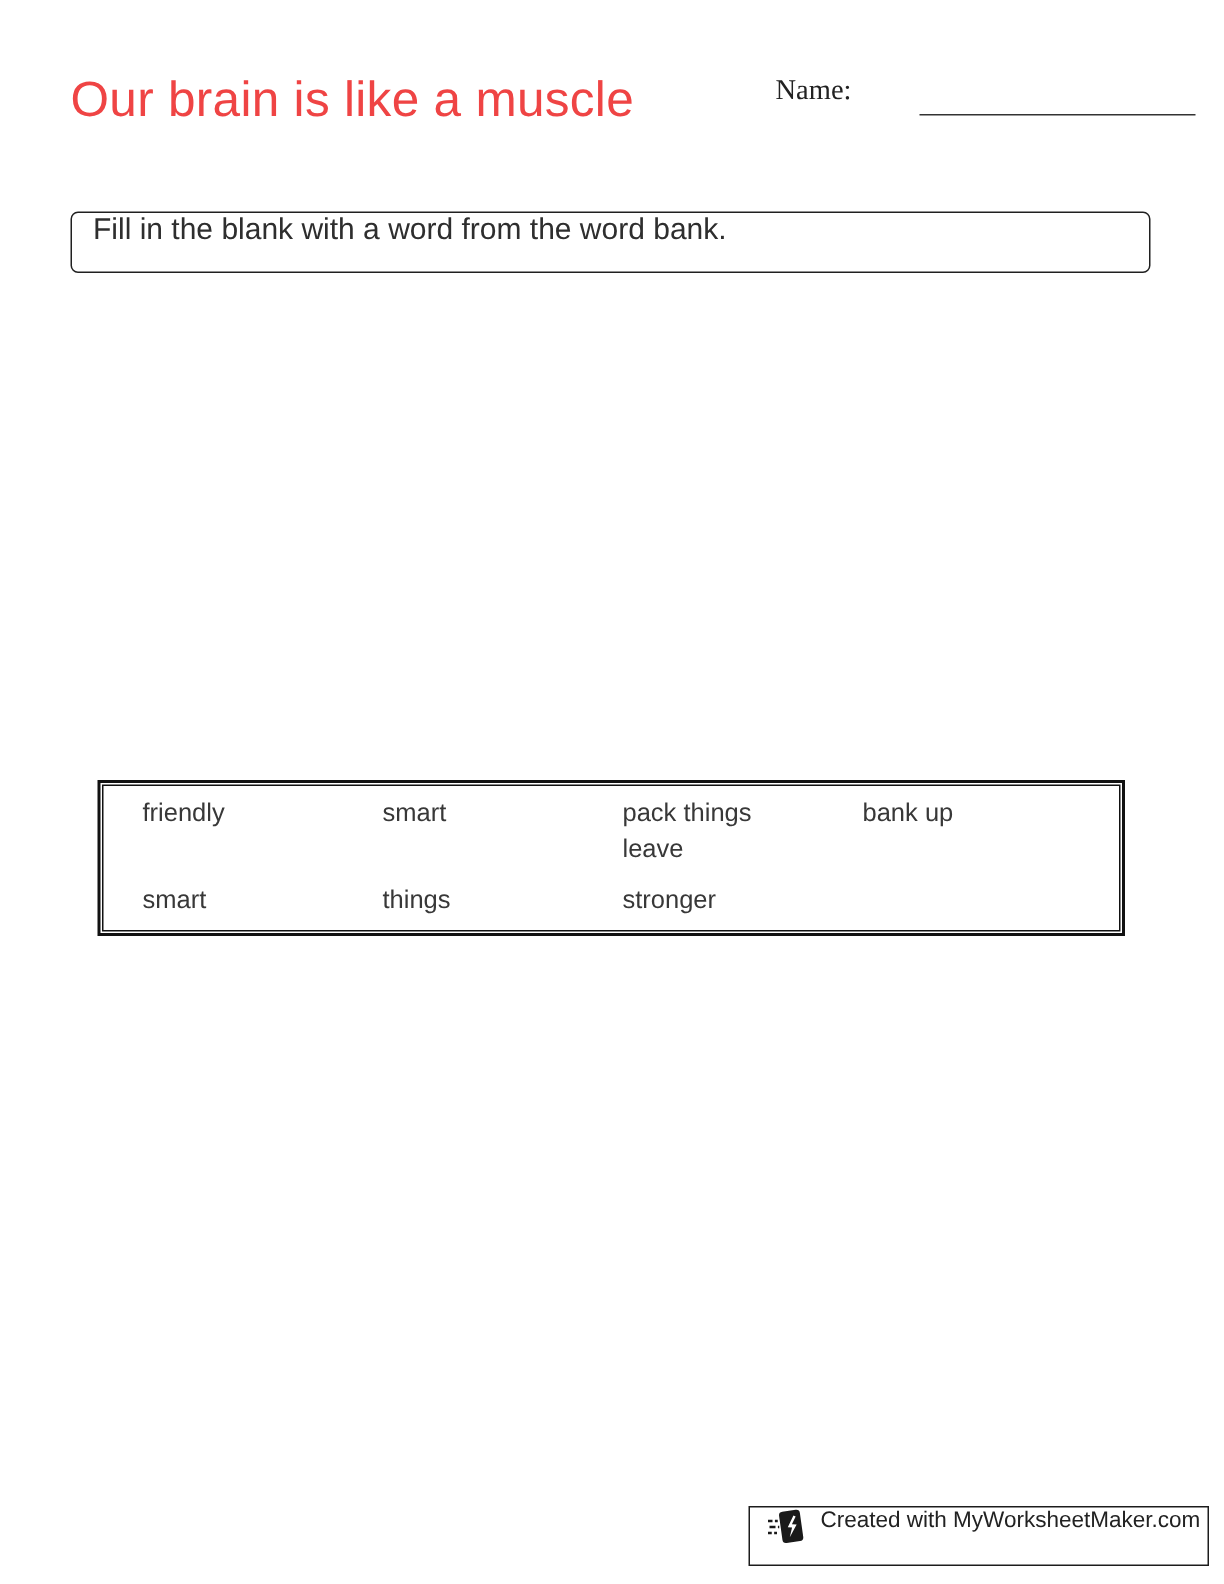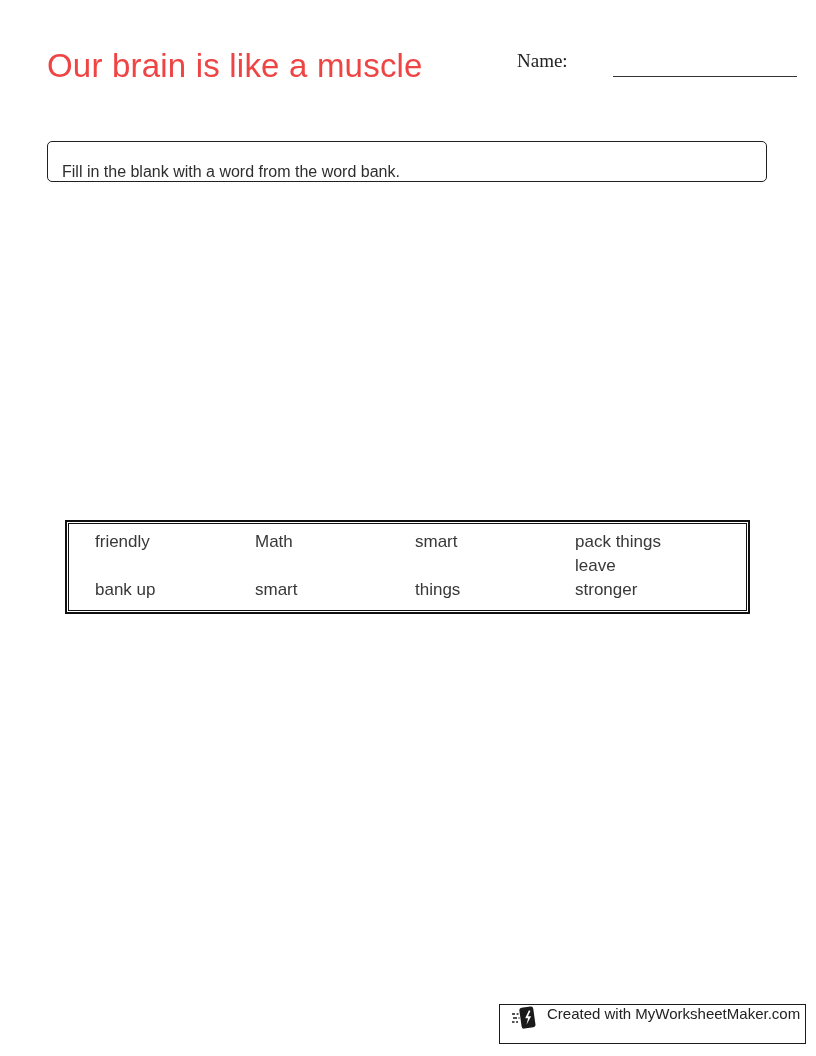--- a/index.html
+++ b/index.html
@@ -54,9 +54,9 @@
     border: 1.5px solid #202020;
     border-radius: 5px;
     display: flex;
-    align-items: flex-end;
+    align-items: flex-start;
     padding: 0 14px;
-    font-size: 16px;
+    font-size: 20px;
     color: #2e2e2e;
   }
 

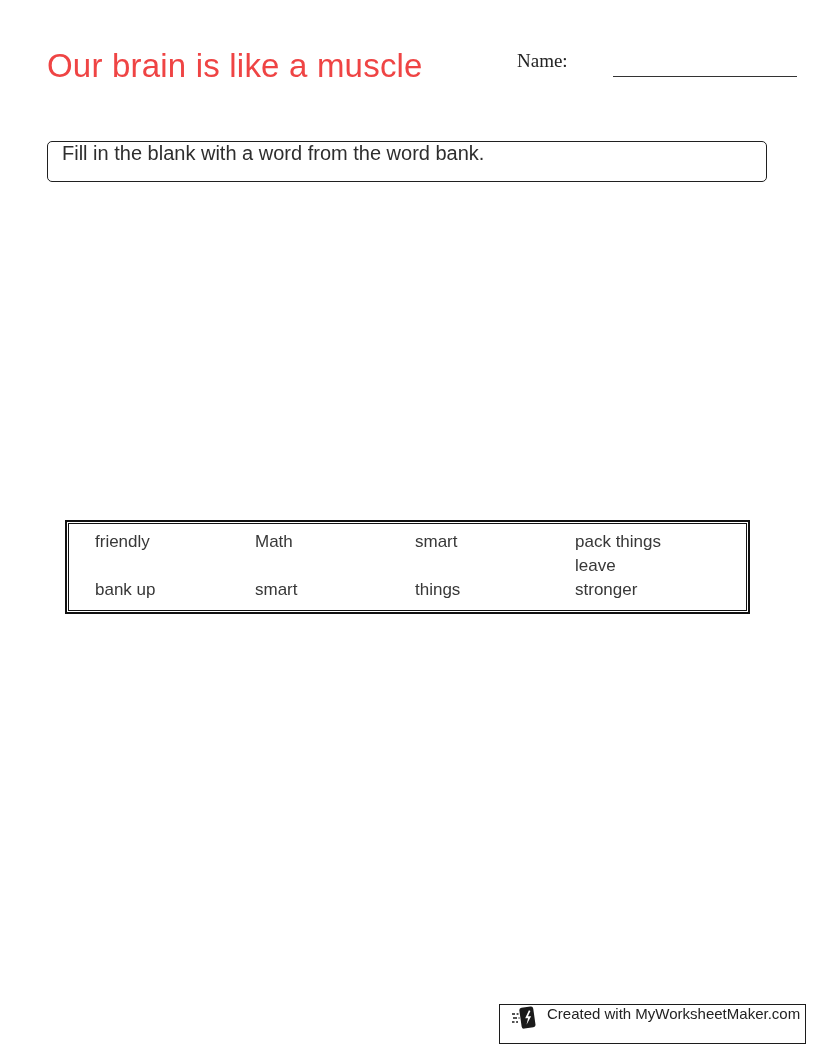--- a/index.html
+++ b/index.html
@@ -75,6 +75,7 @@
     padding: 6px 0 8px 26px;
     display: grid;
     grid-template-columns: repeat(4, 160px);
+    row-gap: 10px;
     font-size: 17px;
     line-height: 24px;
     color: #383838;

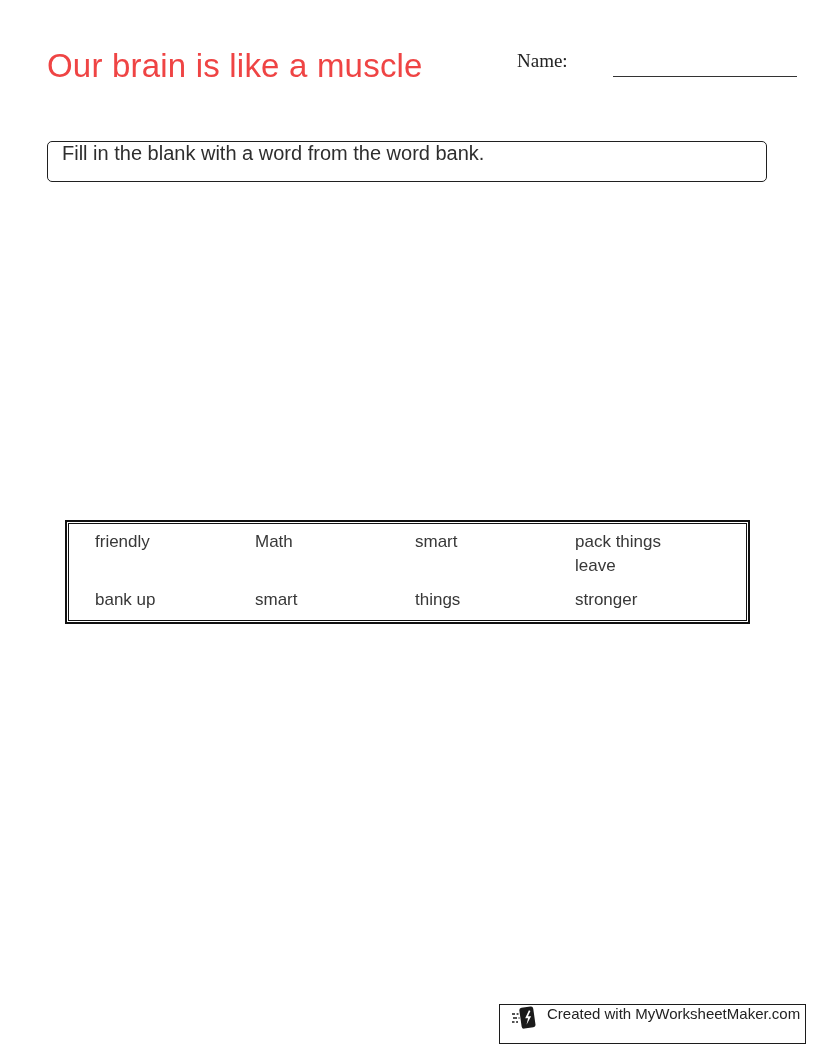--- a/index.html
+++ b/index.html
@@ -122,7 +122,6 @@
   <div class="word-bank-outer">
     <div class="word-bank-inner">
       <span class="word-cell">friendly</span>
-      <span class="word-cell">Math</span>
       <span class="word-cell">smart</span>
       <span class="word-cell">pack things leave</span>
       <span class="word-cell">bank up</span>

